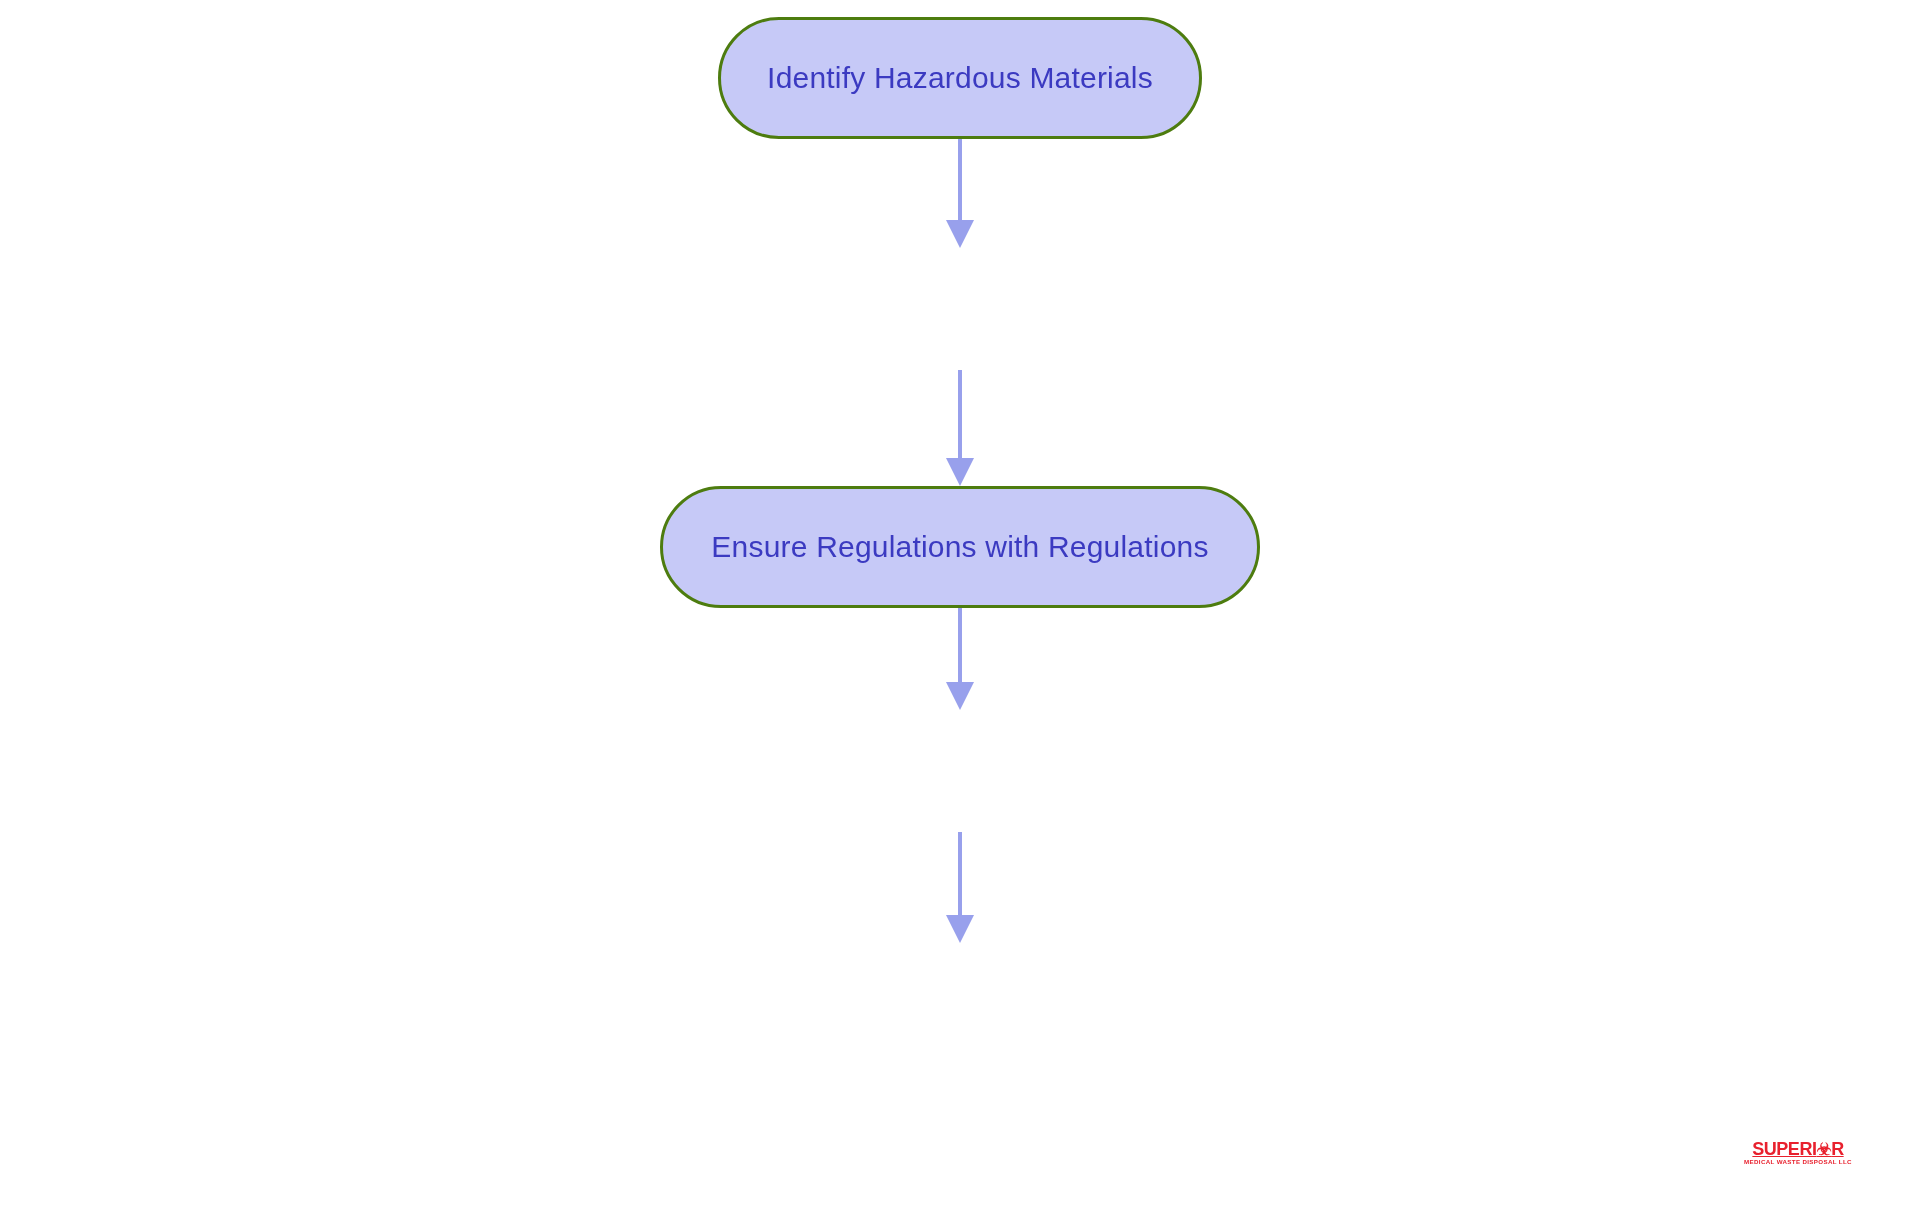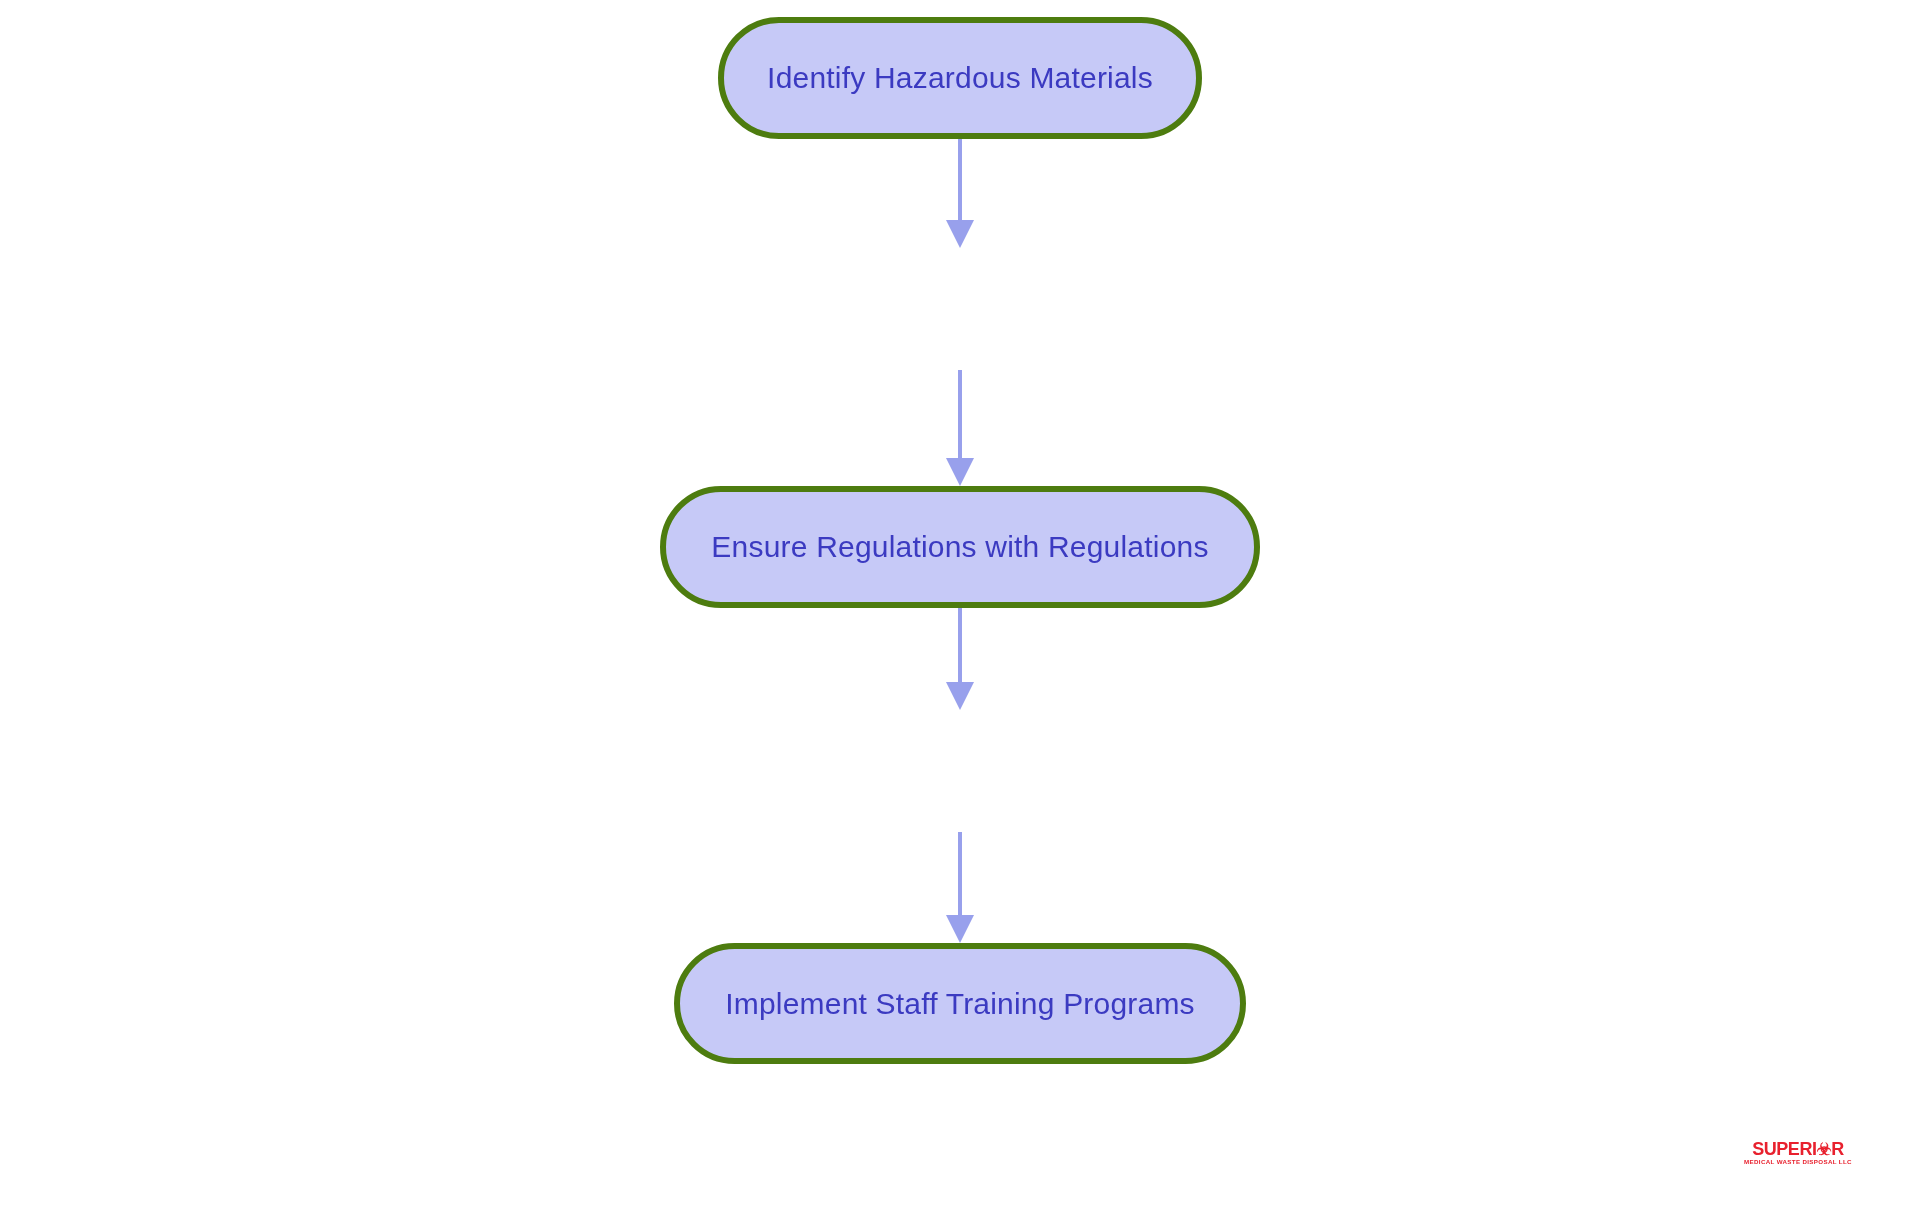--- a/index.html
+++ b/index.html
@@ -19,7 +19,7 @@
     position: absolute;
     box-sizing: border-box;
     background: #c6c9f7;
-    border: 6px solid #4d7c0f;
+    border: 3px solid #4d7c0f;
     border-radius: 62px;
     display: flex;
     align-items: center;

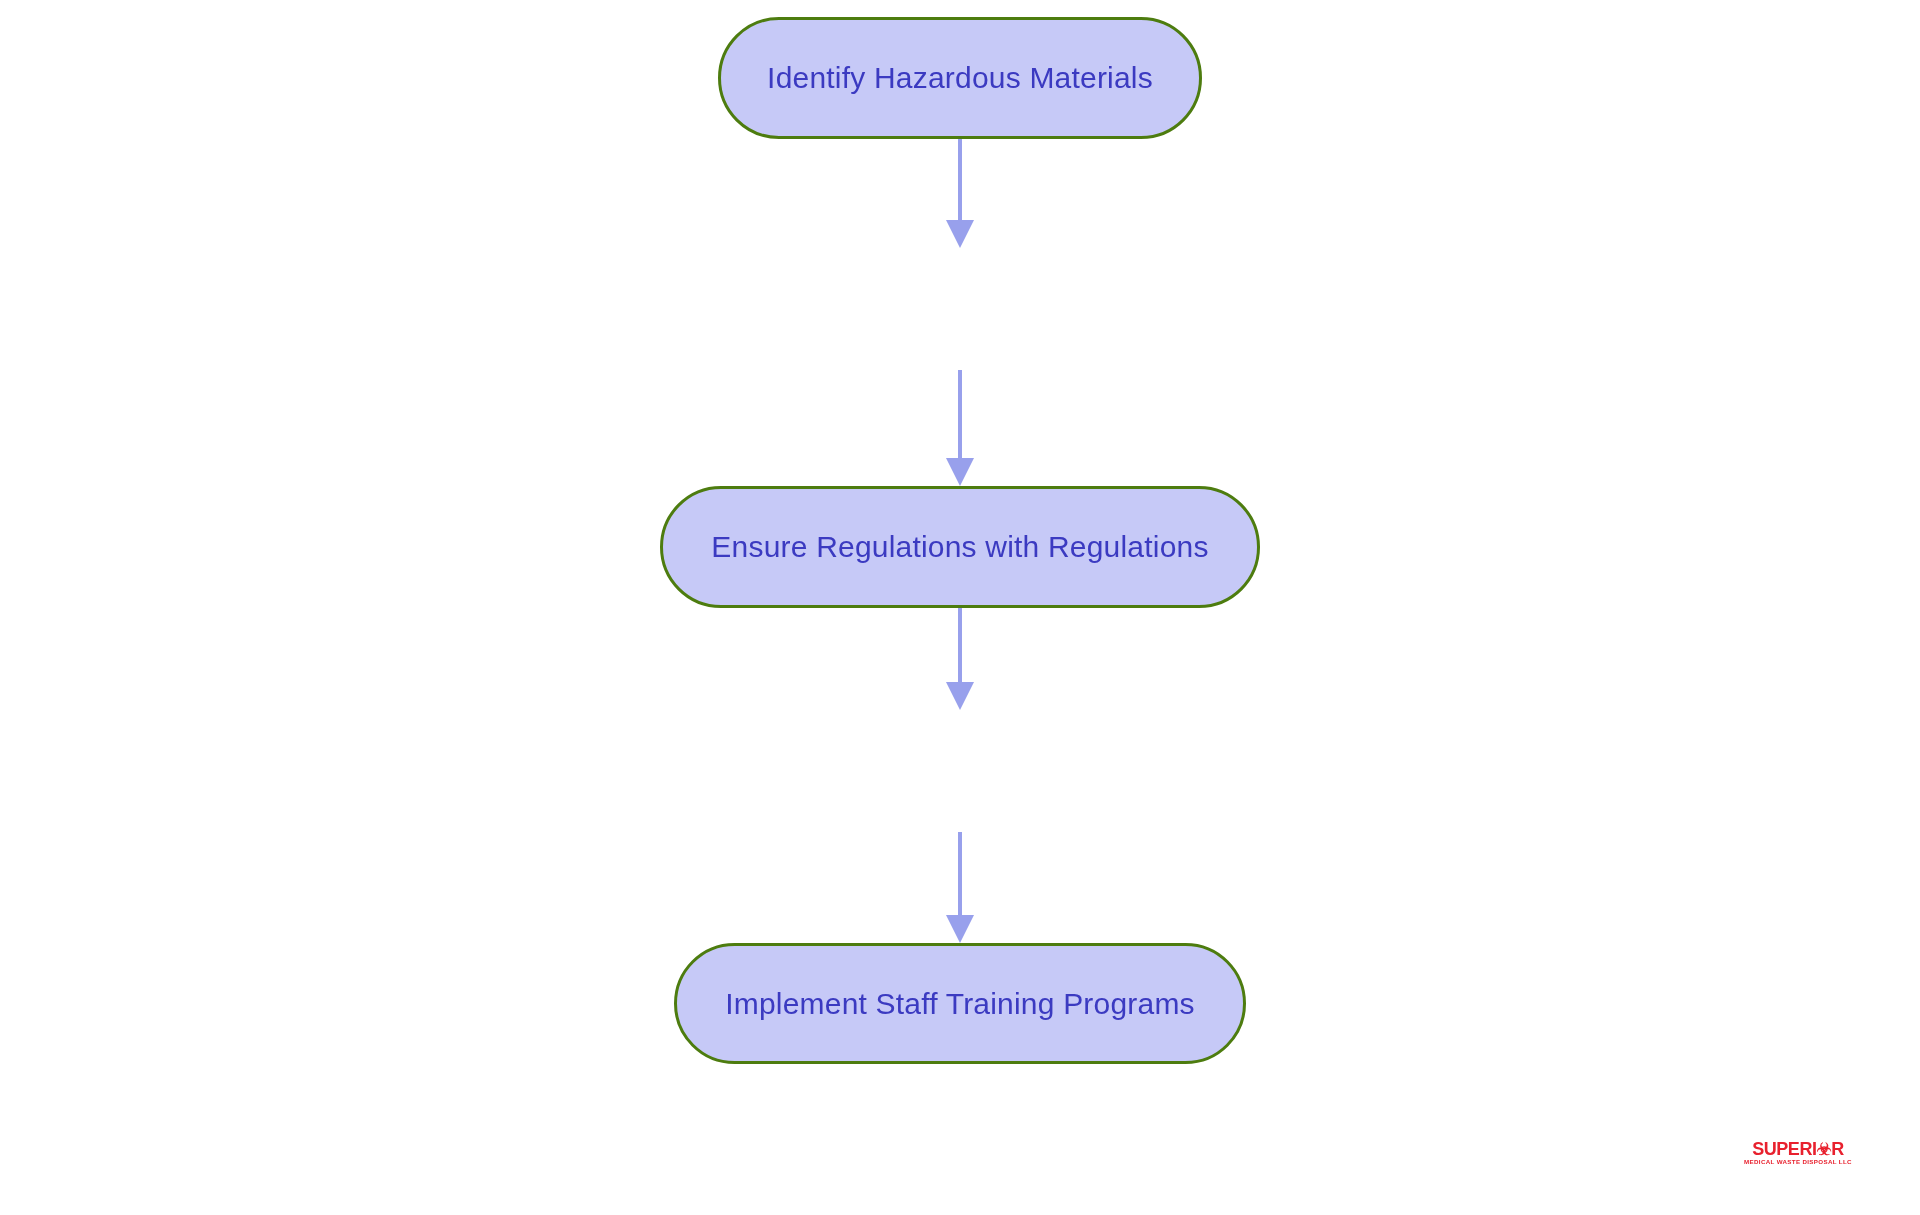--- a/index.html
+++ b/index.html
@@ -114,9 +114,6 @@
   <div class="arrow-shaft shaft-4"></div>
   <div class="arrow-head head-4"></div>
 
-  <div class="flow-node node-5">
-    <span>Implement Staff Training Programs</span>
-  </div>
 
   <div class="logo">
     <div class="logo-brand"><span>SUPERI</span><span class="logo-biohazard">☣</span><span>R</span></div>

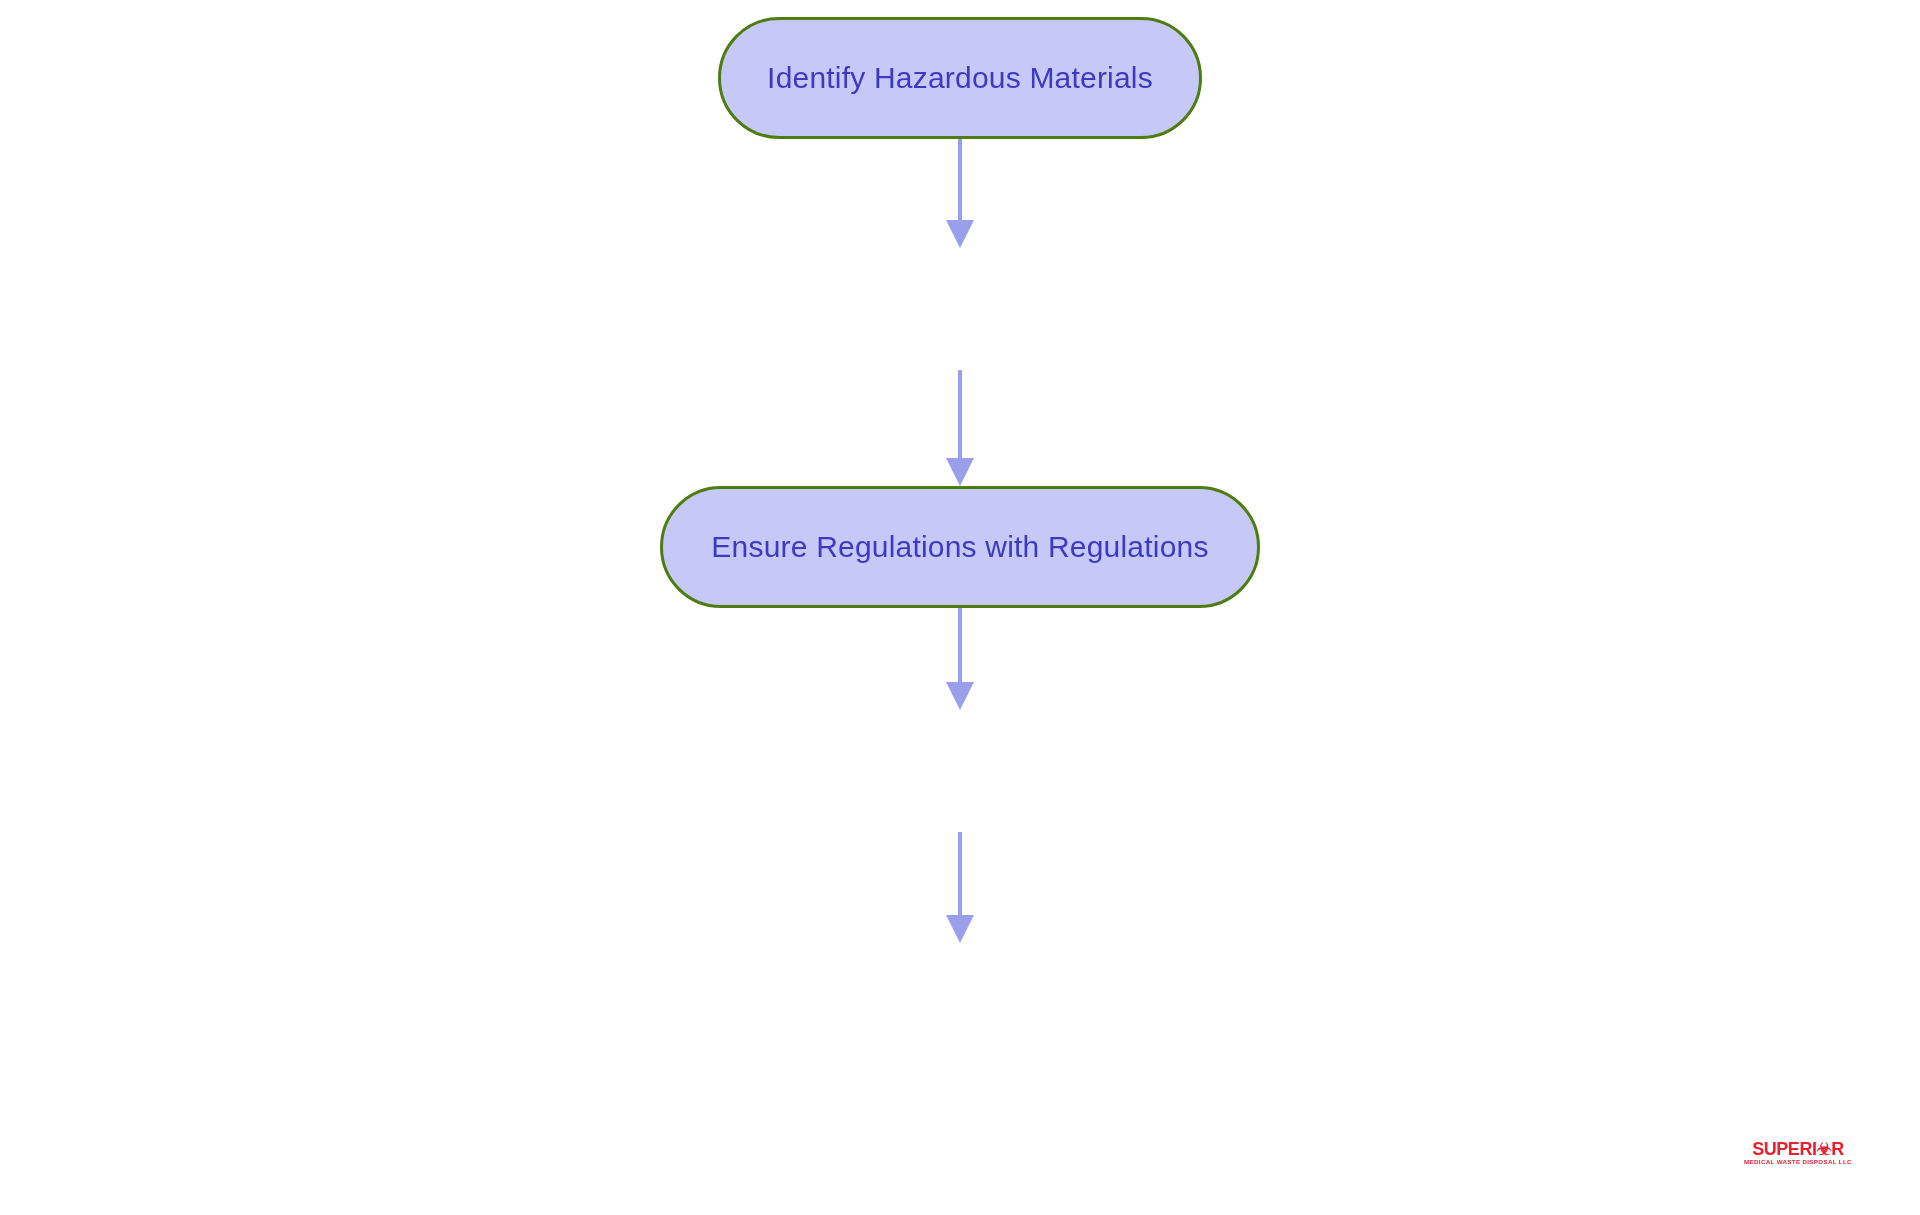--- a/index.html
+++ b/index.html
@@ -74,6 +74,7 @@
     font-weight: bold;
     letter-spacing: -0.5px;
     white-space: nowrap;
+    text-decoration: underline;
   }
   .logo-biohazard {
     font-size: 17px;

